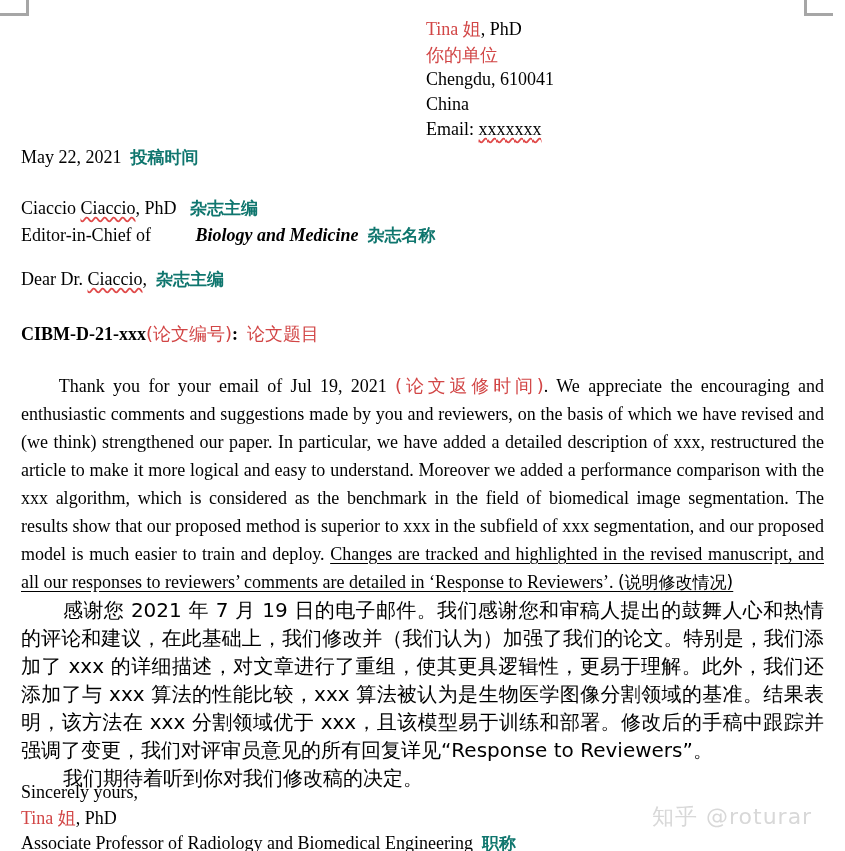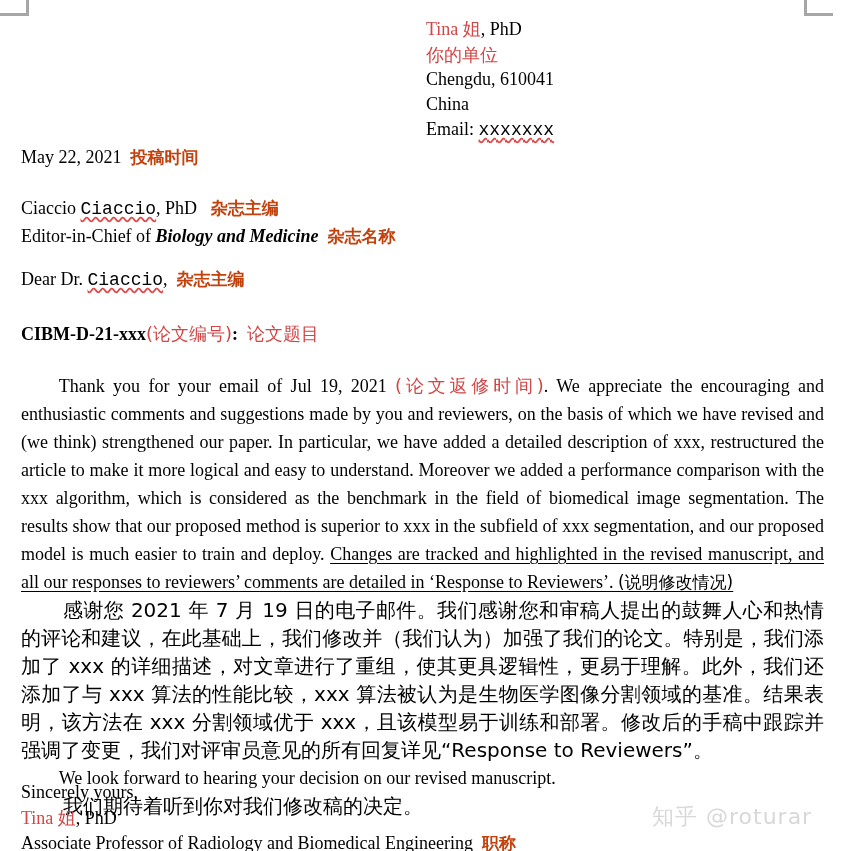--- a/index.html
+++ b/index.html
@@ -51,7 +51,6 @@
     text-decoration: underline wavy #e04a4a;
     text-decoration-skip-ink: none;
     text-underline-offset: 2px;
-    font-family: Liberation Mono, monospace;
   }
 
   

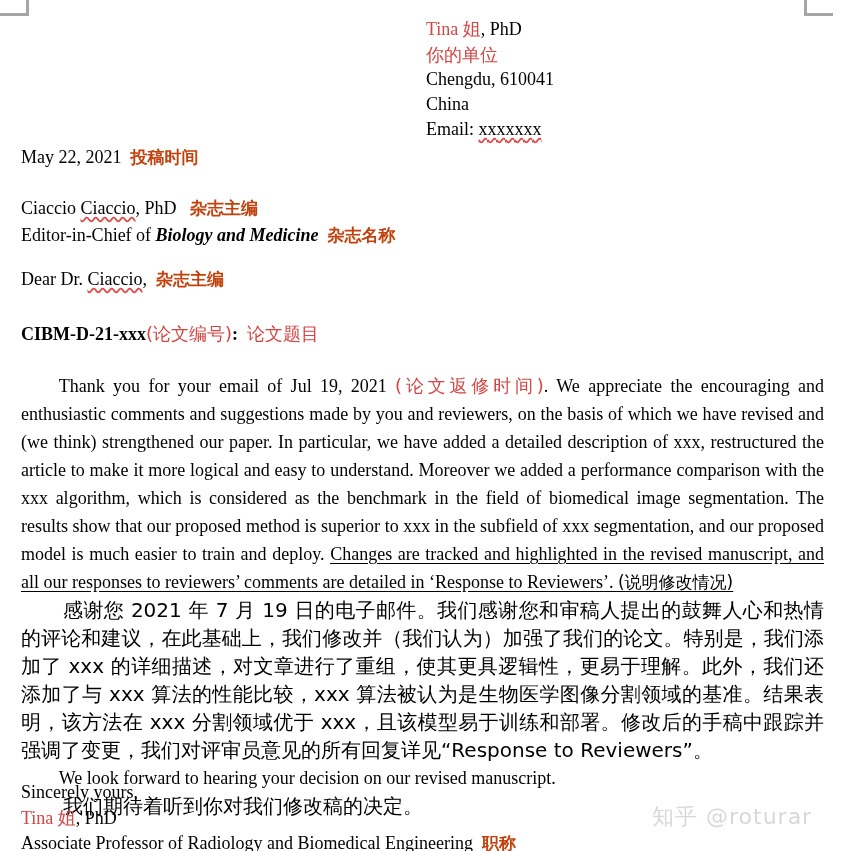--- a/index.html
+++ b/index.html
@@ -79,7 +79,7 @@
   .ann {
     font-family: "DejaVu Sans", sans-serif;
     font-weight: bold;
-    color: #c2410c;
+    color: #0f766e;
     font-size: 17px;
   }
 

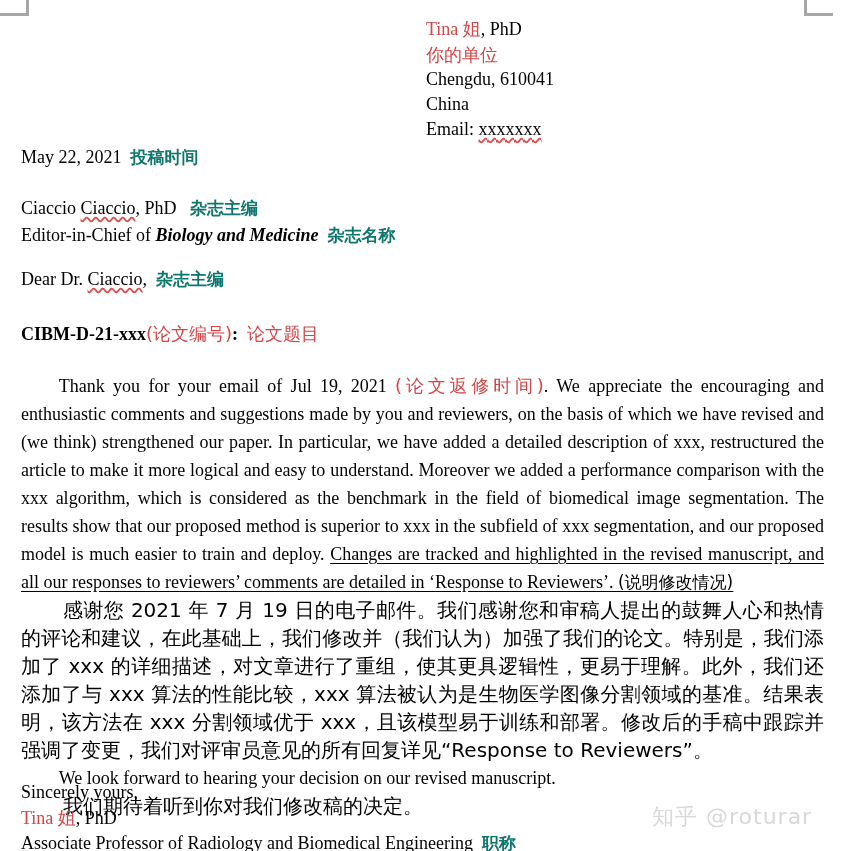--- a/index.html
+++ b/index.html
@@ -44,7 +44,7 @@
   }
 
   .red { color: #d24646; }
-  .bolditalic { font-weight: bold; font-style: italic; }
+  .bolditalic { font-weight: bold; font-style: italic; margin-left: 40px; }
 
   
   .squiggle {

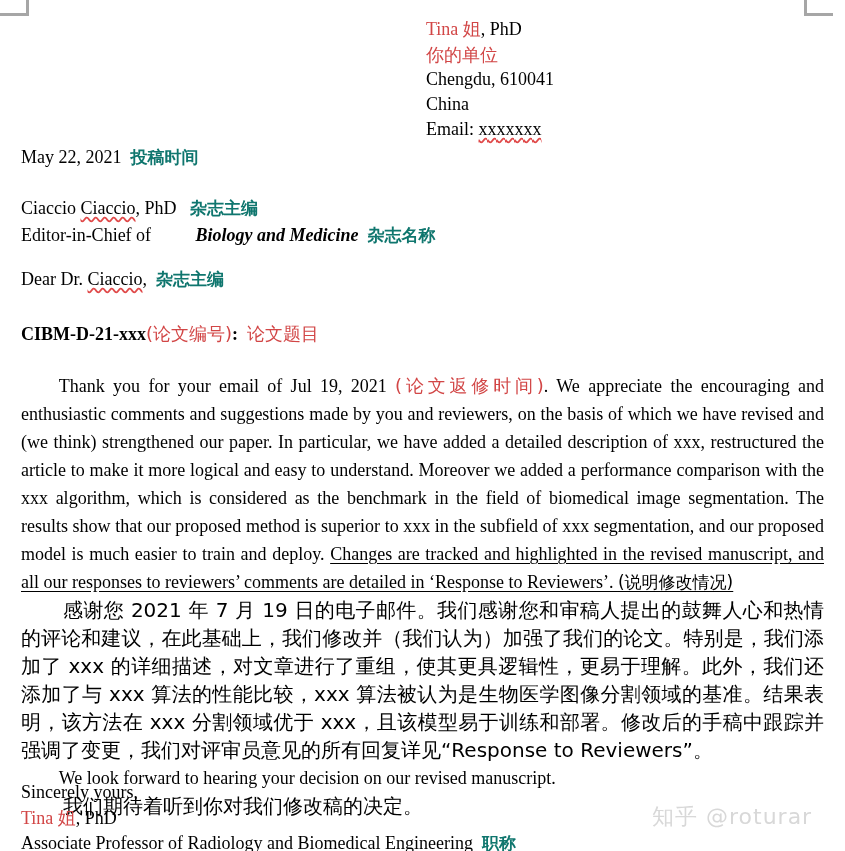--- a/index.html
+++ b/index.html
@@ -202,7 +202,6 @@
 
     <p class="cn">感谢您 2021 年 7 月 19 日的电子邮件。我们感谢您和审稿人提出的鼓舞人心和热情的评论和建议，在此基础上，我们修改并（我们认为）加强了我们的论文。特别是，我们添加了 xxx 的详细描述，对文章进行了重组，使其更具逻辑性，更易于理解。此外，我们还添加了与 xxx 算法的性能比较，xxx 算法被认为是生物医学图像分割领域的基准。结果表明，该方法在 xxx 分割领域优于 xxx，且该模型易于训练和部署。修改后的手稿中跟踪并强调了变更，我们对评审员意见的所有回复详见“Response to Reviewers”。</p>
 
-    <p class="en">We look forward to hearing your decision on our revised manuscript.</p>
 
     <p class="cn">我们期待着听到你对我们修改稿的决定。</p>
 

